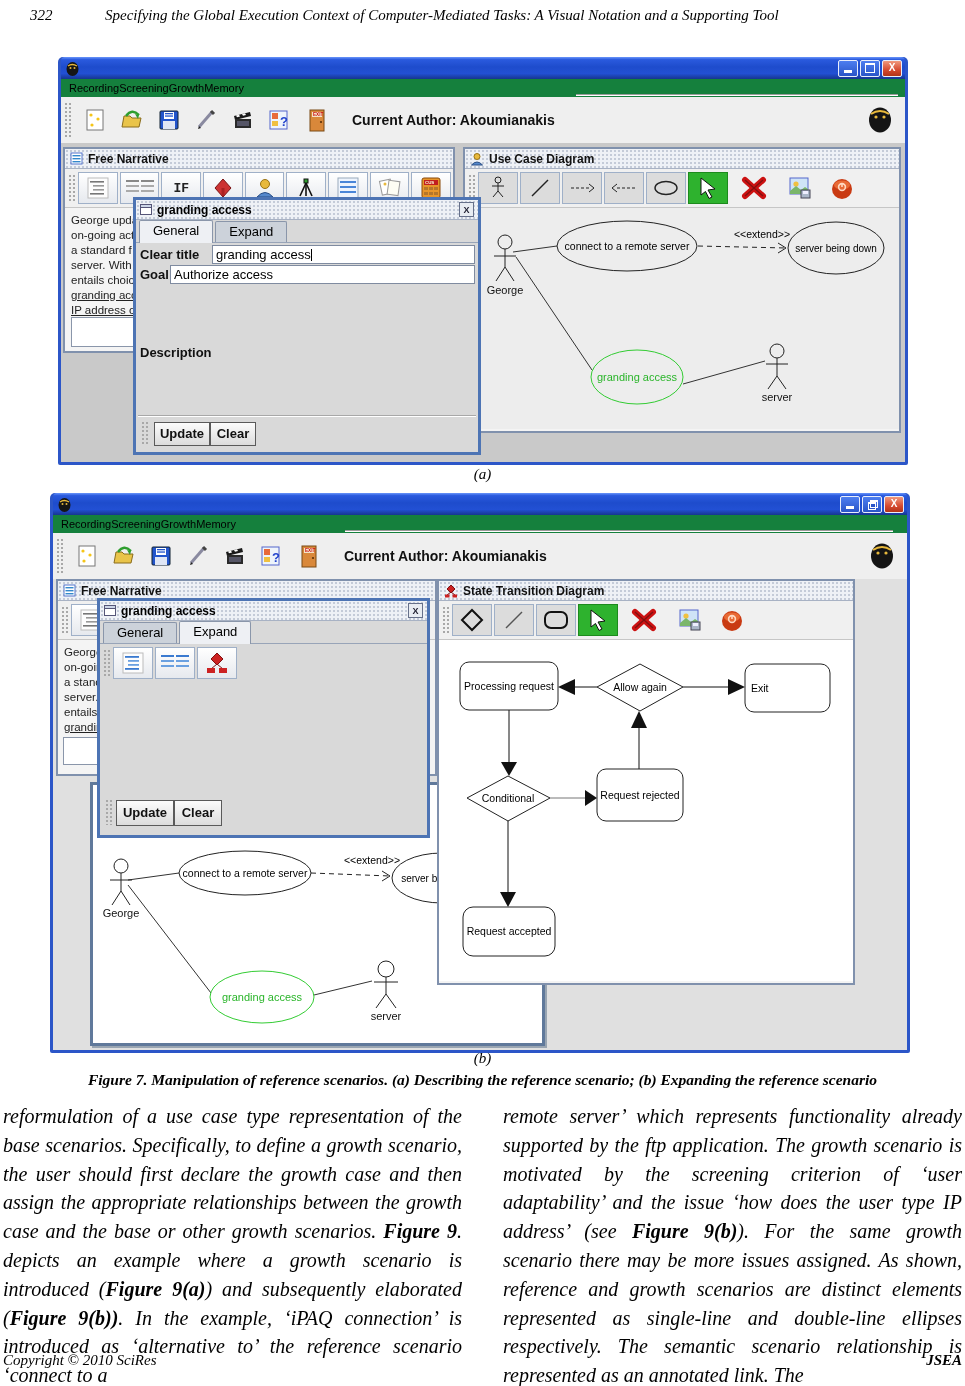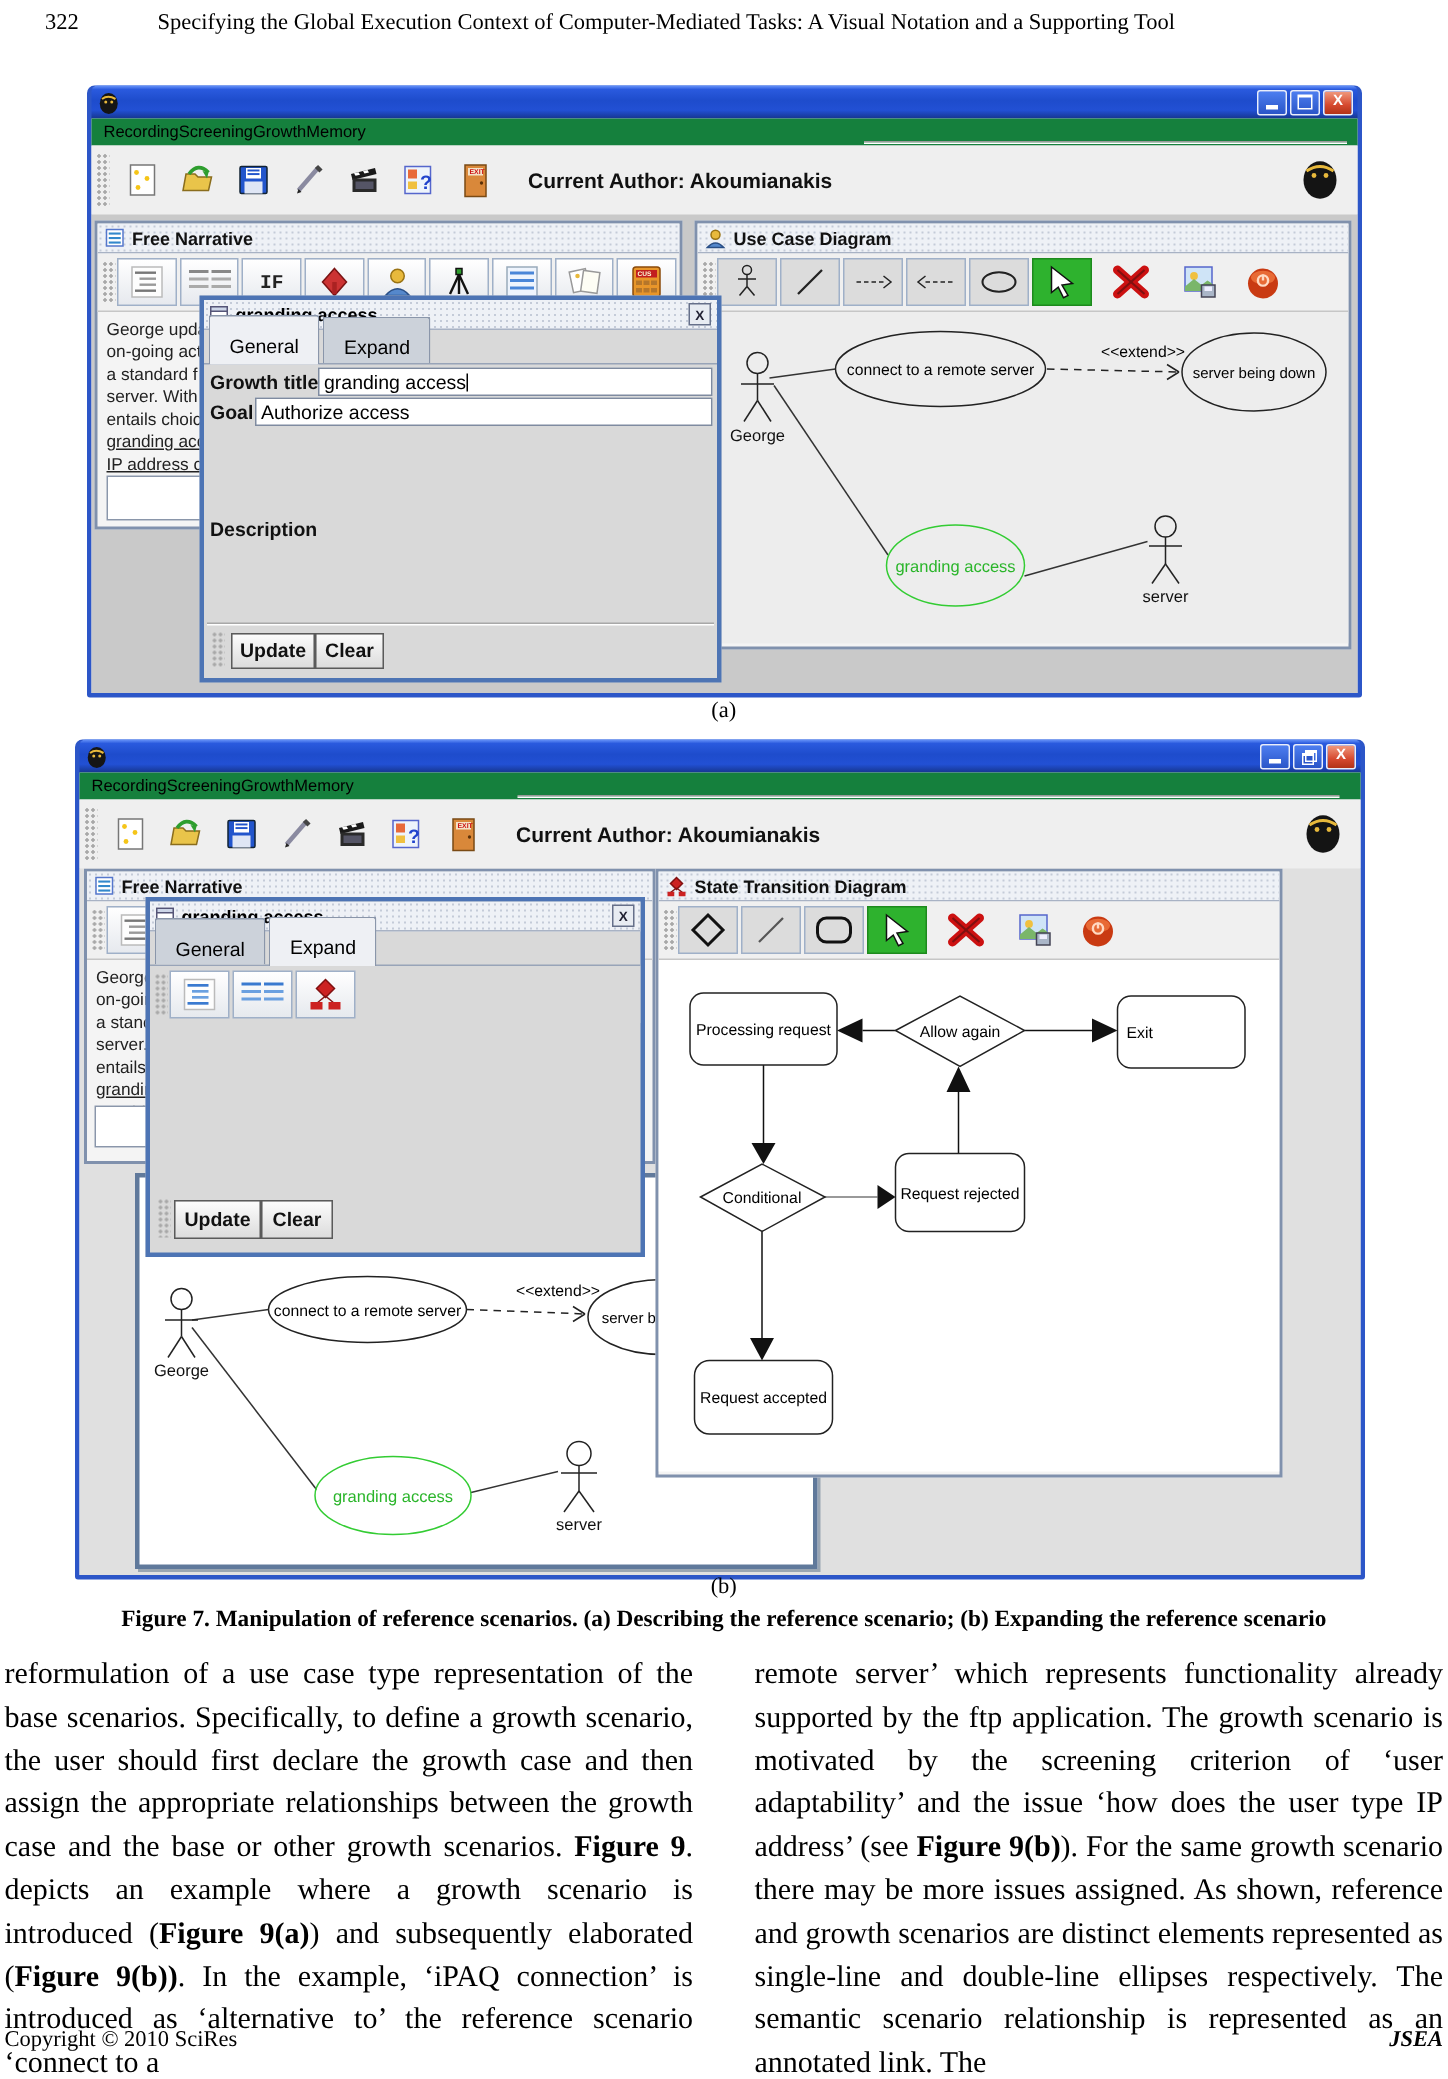--- a/index.html
+++ b/index.html
@@ -5,7 +5,7 @@
   html,body{margin:0;padding:0;background:#fff;}
   .page{position:relative;width:965px;height:1386px;background:#fff;overflow:hidden;
         font-family:"Liberation Serif",serif;color:#000;}
-  .abs{position:absolute;}
+  .abs{position:absolute;font-style:italic;}
 
   
   .hdr-num{left:30px;top:7px;font-size:15px;}

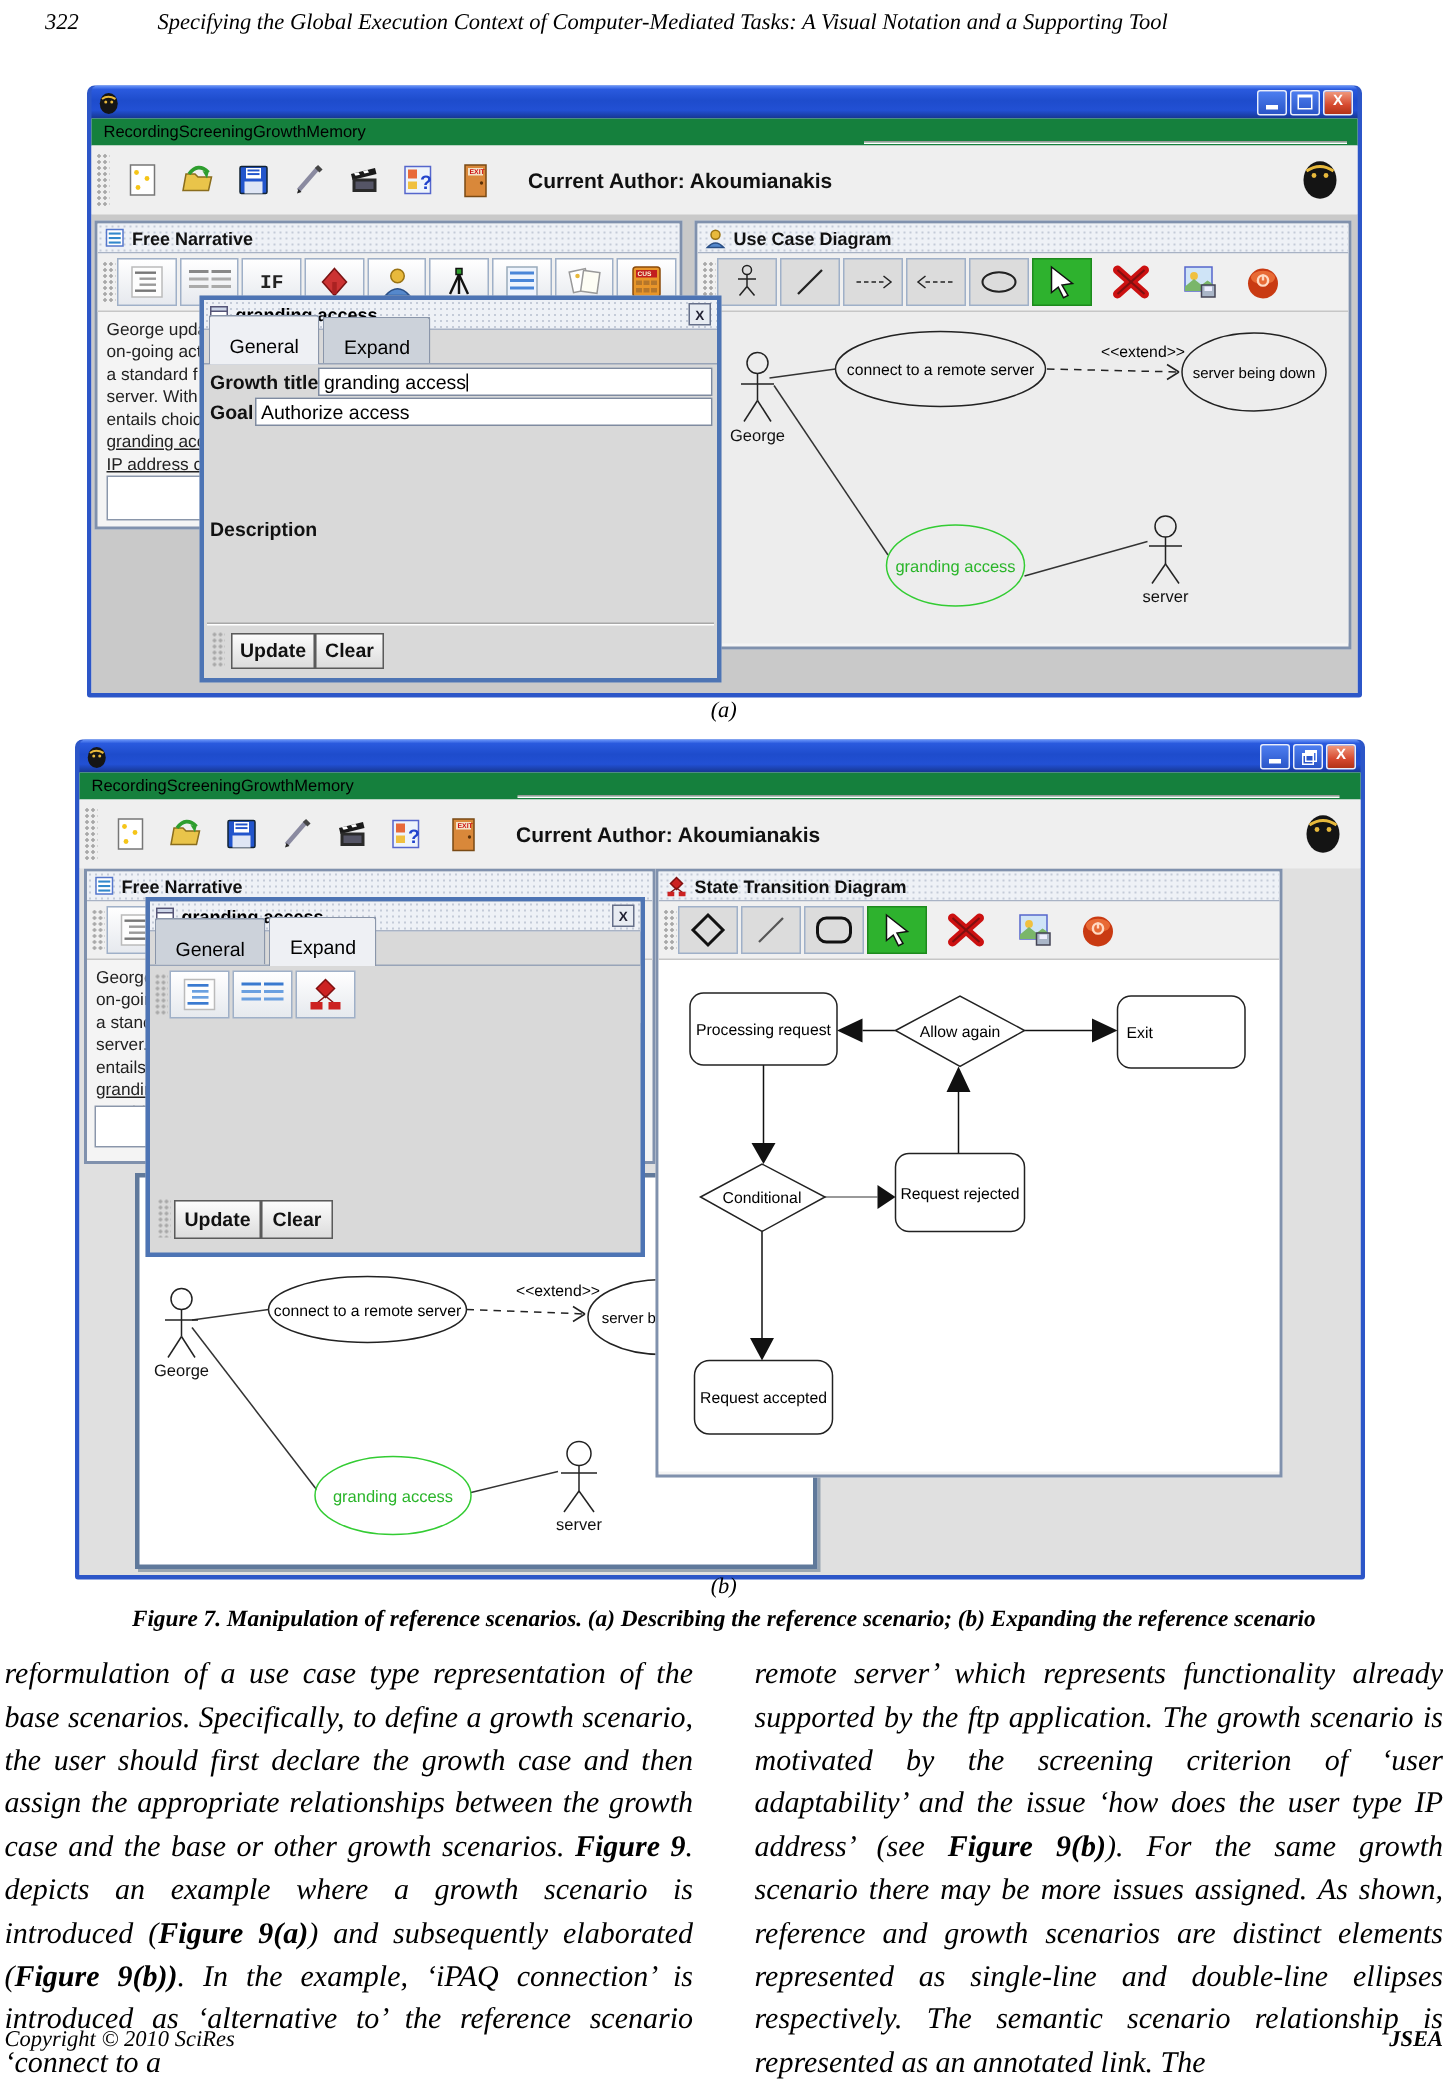--- a/index.html
+++ b/index.html
@@ -72,7 +72,7 @@
           display:flex;align-items:center;justify-content:center;
           font:bold 9px "Liberation Sans",sans-serif;color:#223;}
   .tabs{display:flex;height:22px;align-items:flex-end;padding-left:3px;border-bottom:1px solid #98a4b8;}
-  .tab{padding:12px 13px 3px;border:1px solid #8a96aa;border-bottom:none;background:#ccd2da;
+  .tab{padding:2px 13px 3px;border:1px solid #8a96aa;border-bottom:none;background:#ccd2da;
        font:13px "Liberation Sans",sans-serif;margin-right:2px;border-radius:2px 2px 0 0;}
   .tab.sel{background:#eef0f4;position:relative;top:1px;padding-bottom:5px;}
   .dlabel{position:absolute;font:bold 13px "Liberation Sans",sans-serif;color:#111;}

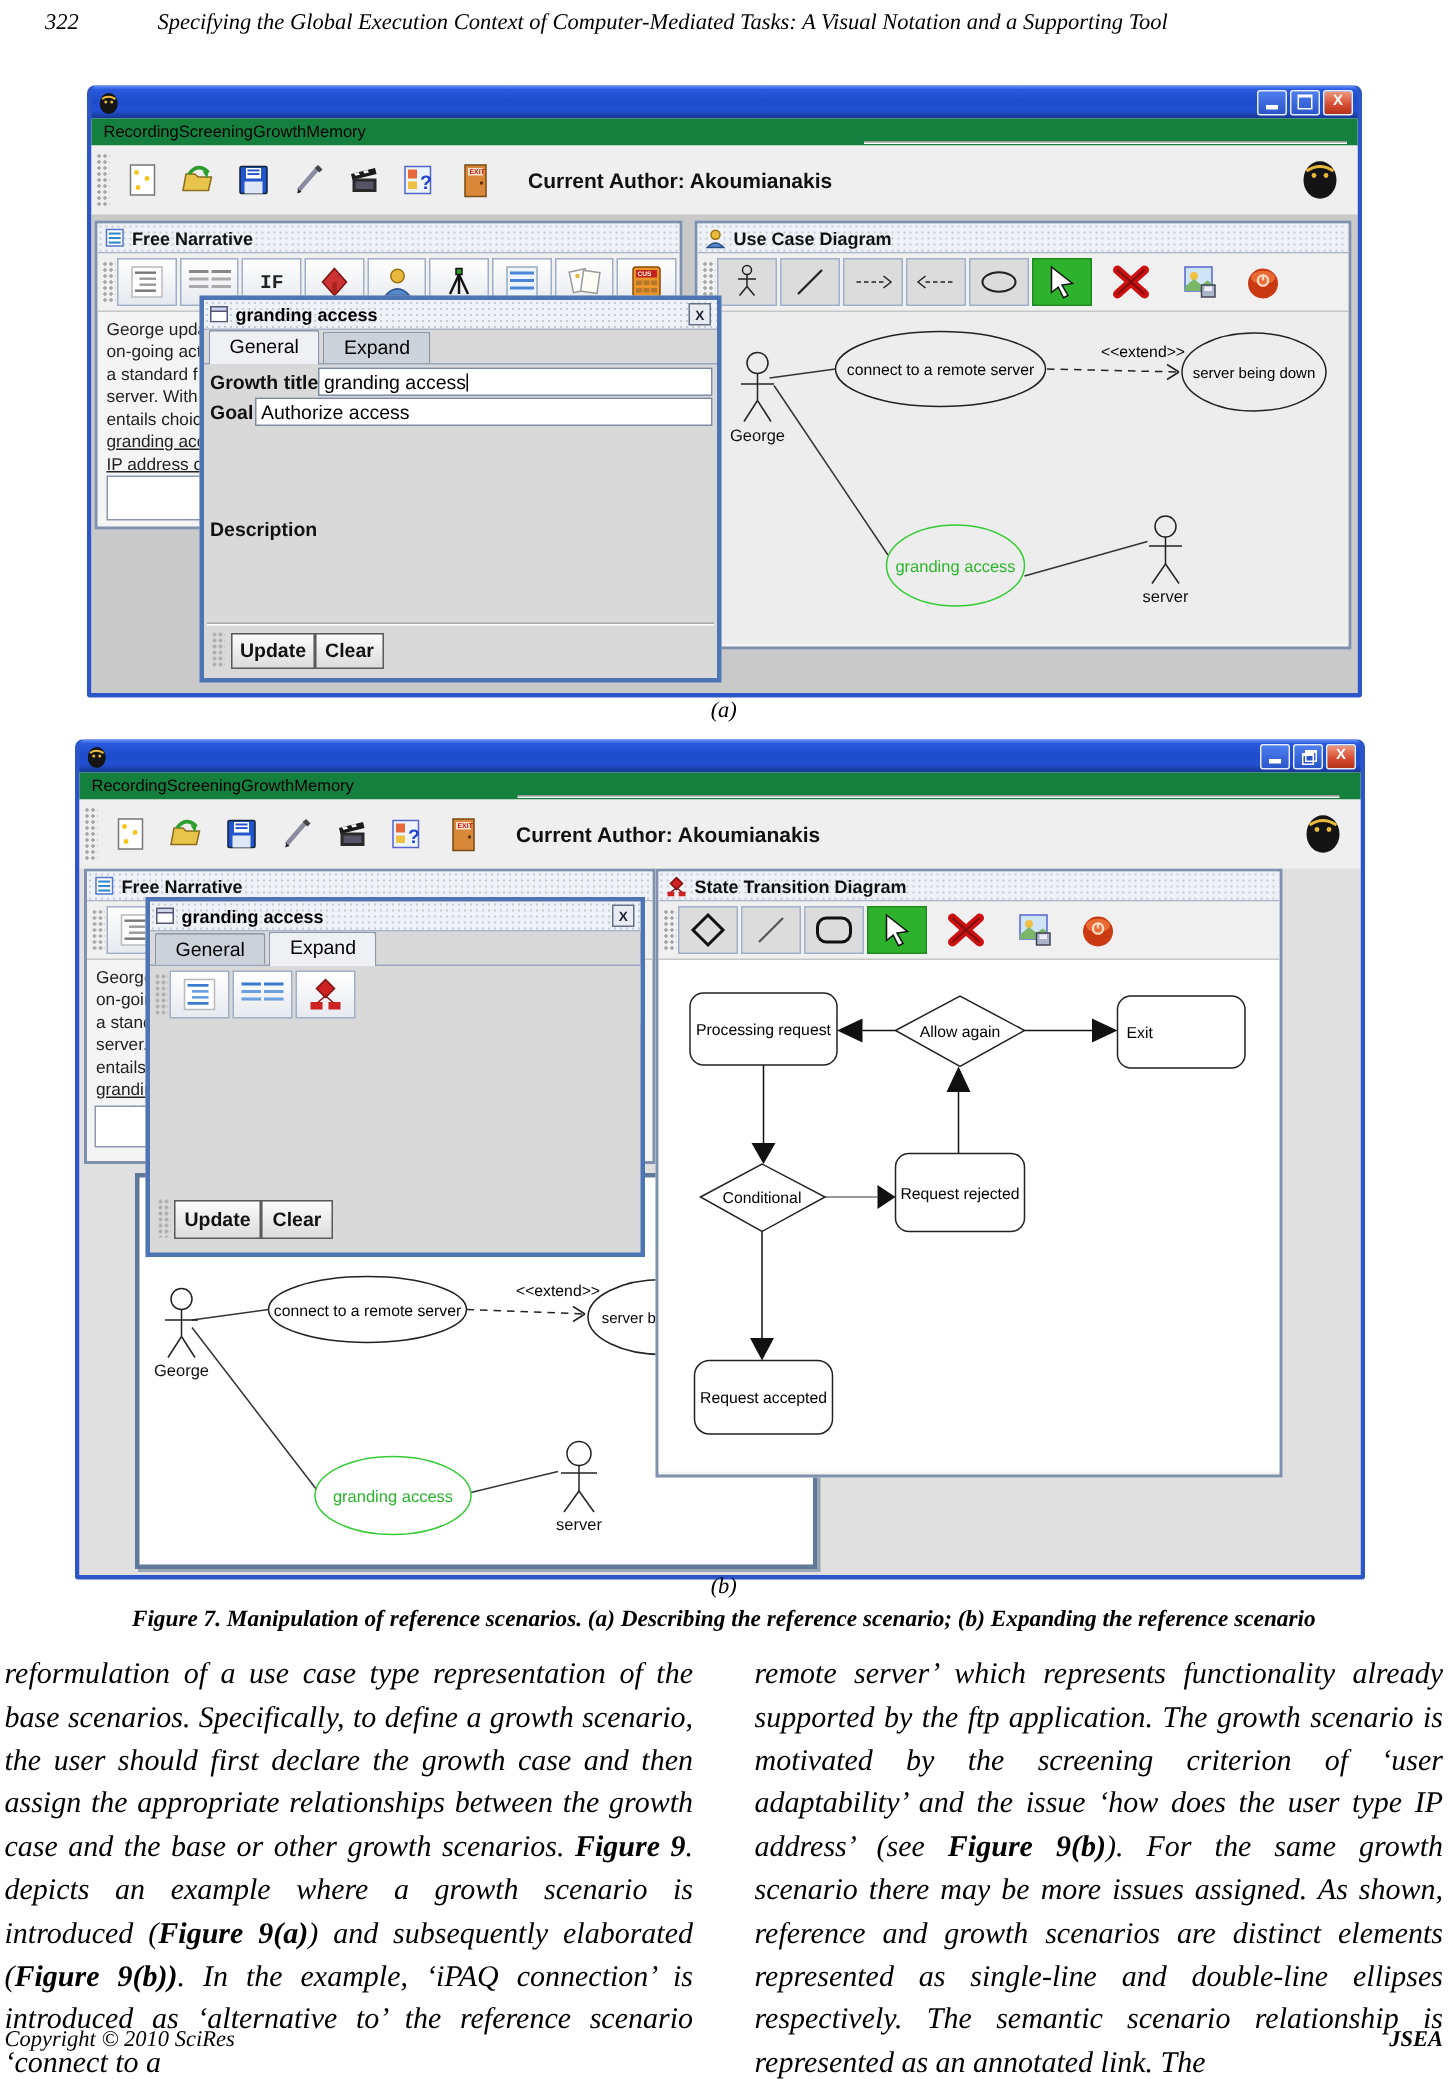--- a/index.html
+++ b/index.html
@@ -426,7 +426,7 @@
             <span class="tab">Expand</span>
           </div>
           <div style="position:relative;height:205px;">
-            <span class="dlabel" style="left:4px;top:4px;">Growth title</span>
+            <span class="dlabel" style="left:4px;top:4px;">Clear title</span>
             <span class="finput" style="left:76px;top:2px;right:3px;height:17px;"><span>granding access</span><span class="caret"></span></span>
             <span class="dlabel" style="left:4px;top:24px;">Goal</span>
             <span class="finput" style="left:34px;top:22px;right:3px;height:17px;"><span>Authorize access</span></span>

